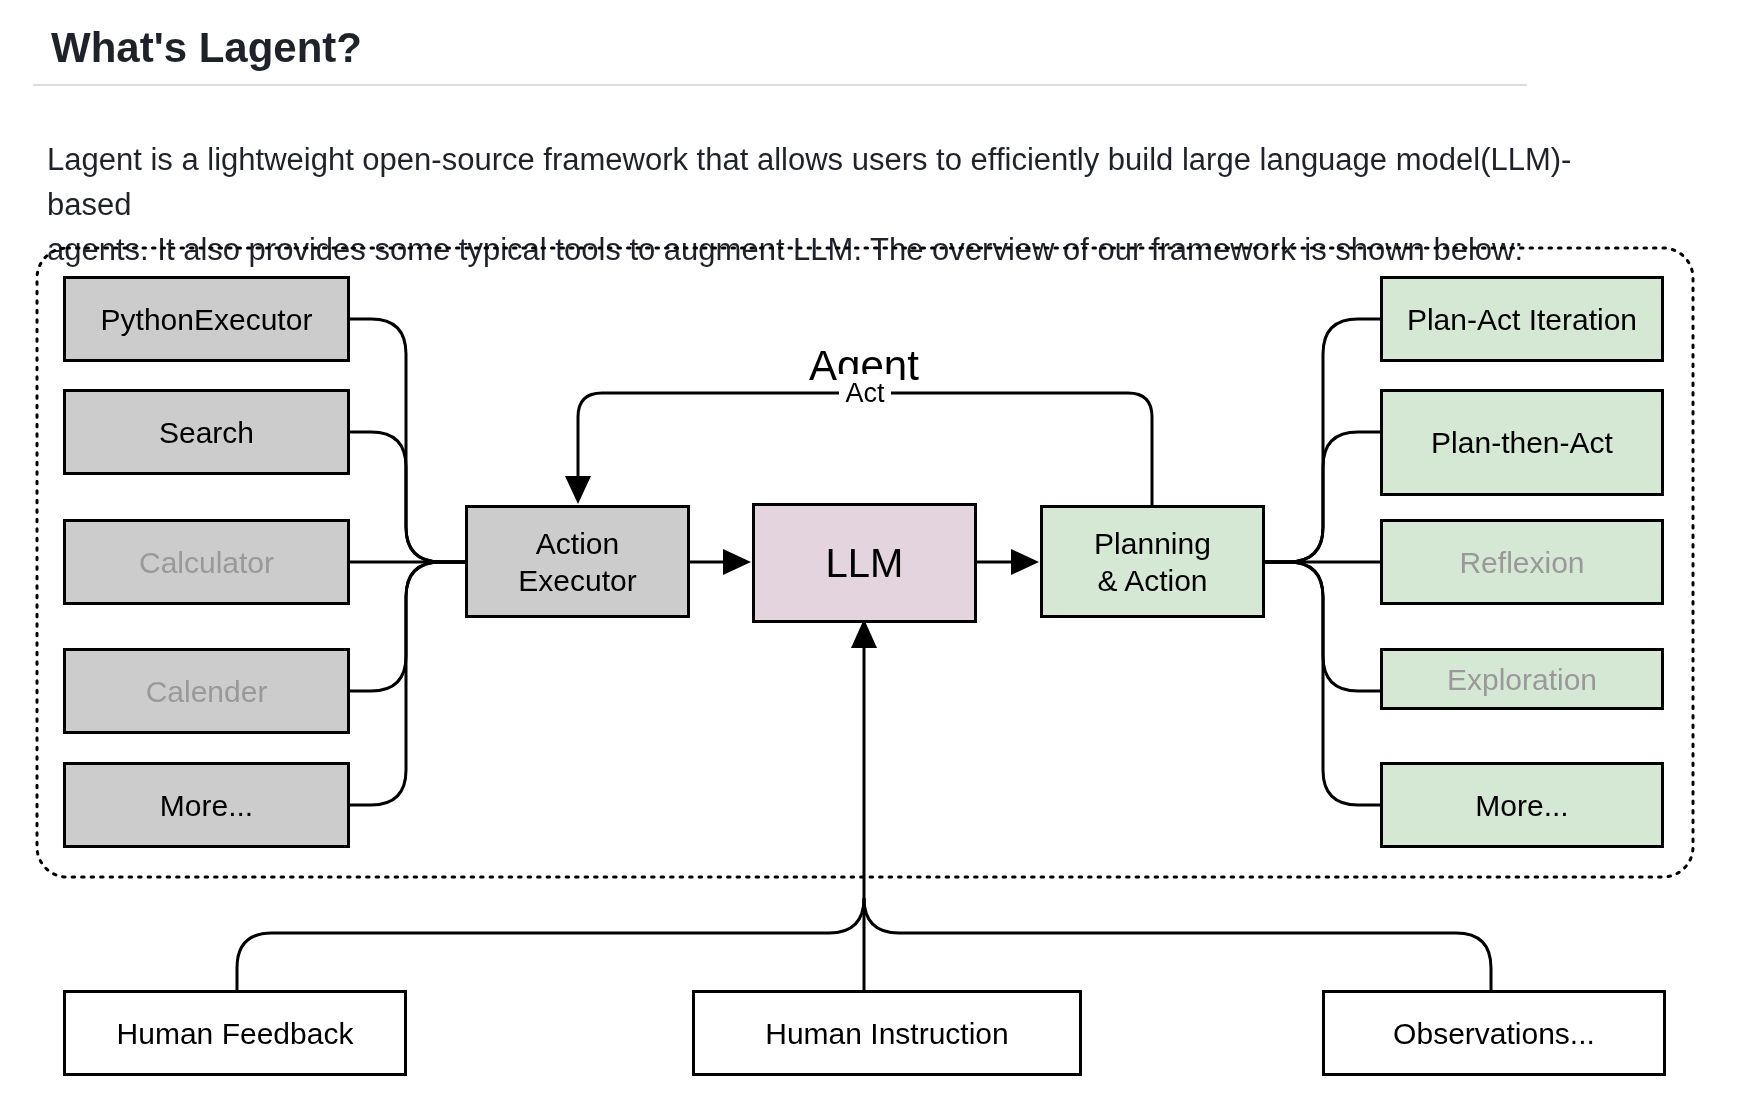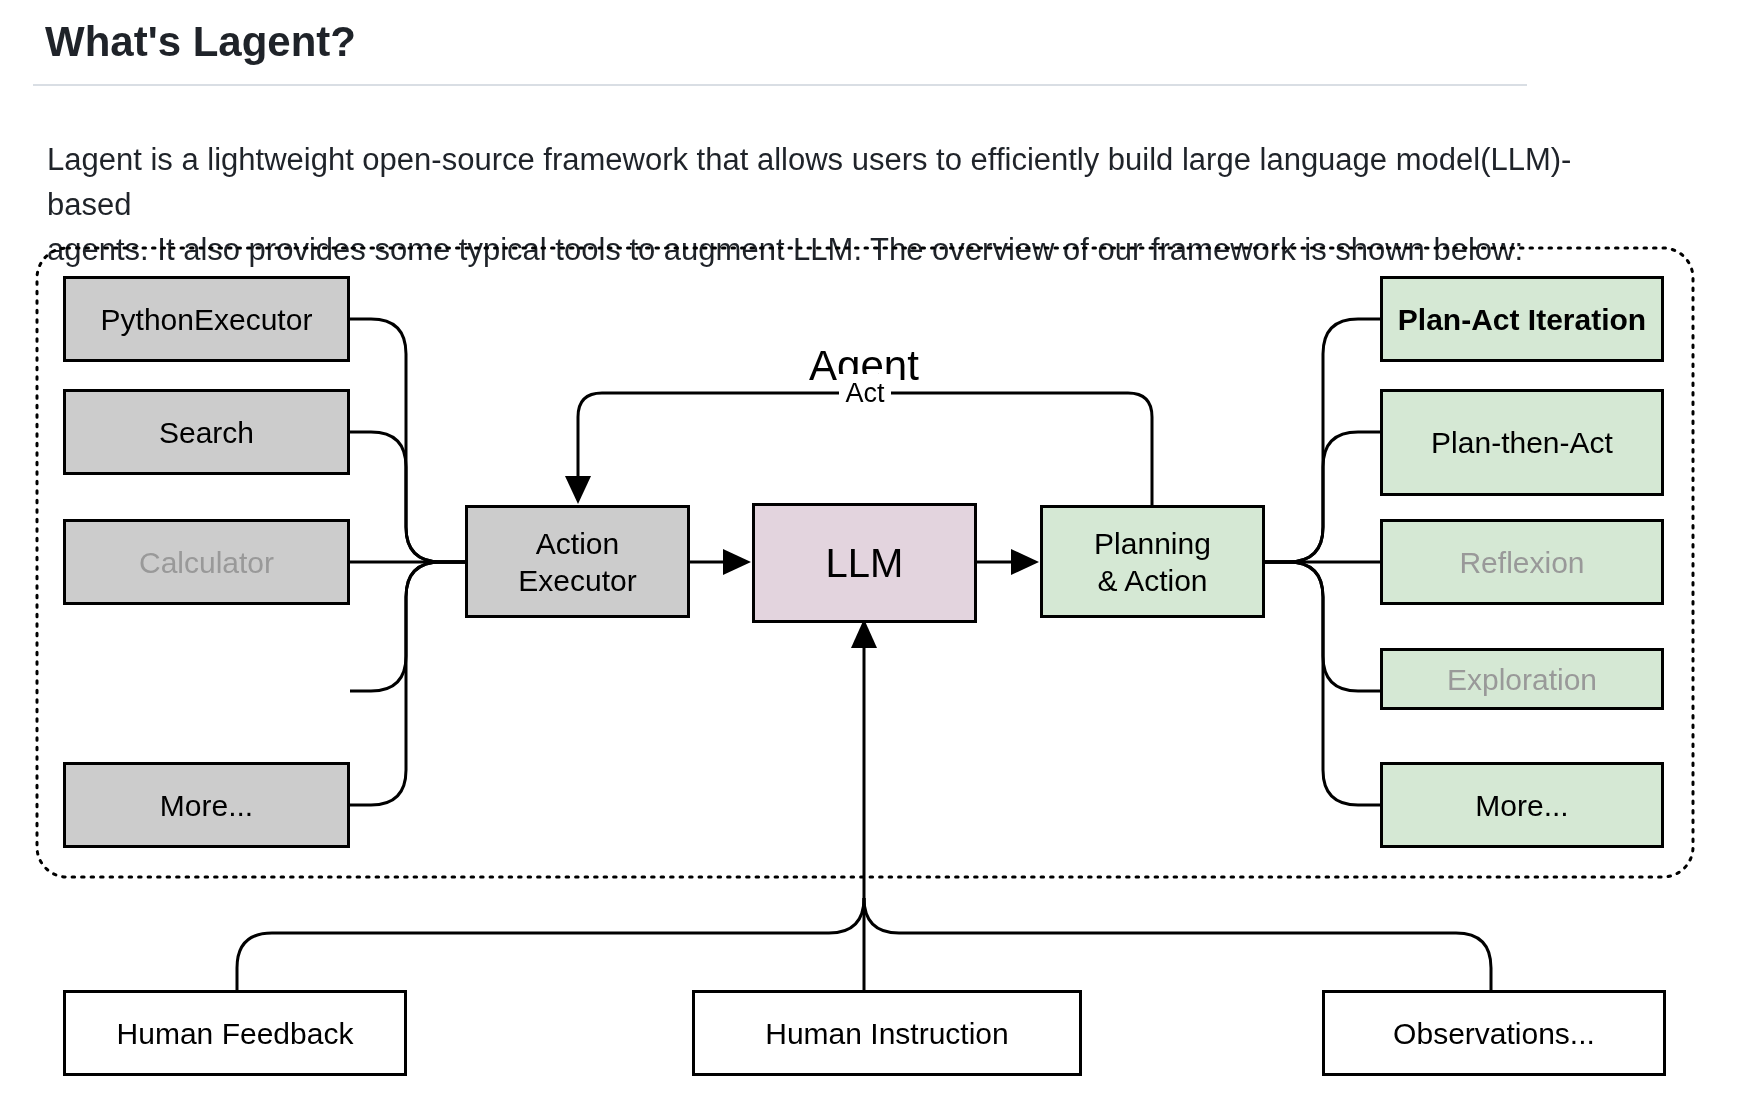--- a/index.html
+++ b/index.html
@@ -8,7 +8,7 @@
     background:#ffffff;font-family:"Liberation Sans",sans-serif;color:#1f2329;
   }
   h1.page-title{
-    position:absolute;left:33px;top:6px;margin:12px;
+    position:absolute;left:33px;top:6px;margin:18px;
     font-size:42px;font-weight:700;color:#1f2329;letter-spacing:0;
   }
   .title-divider{

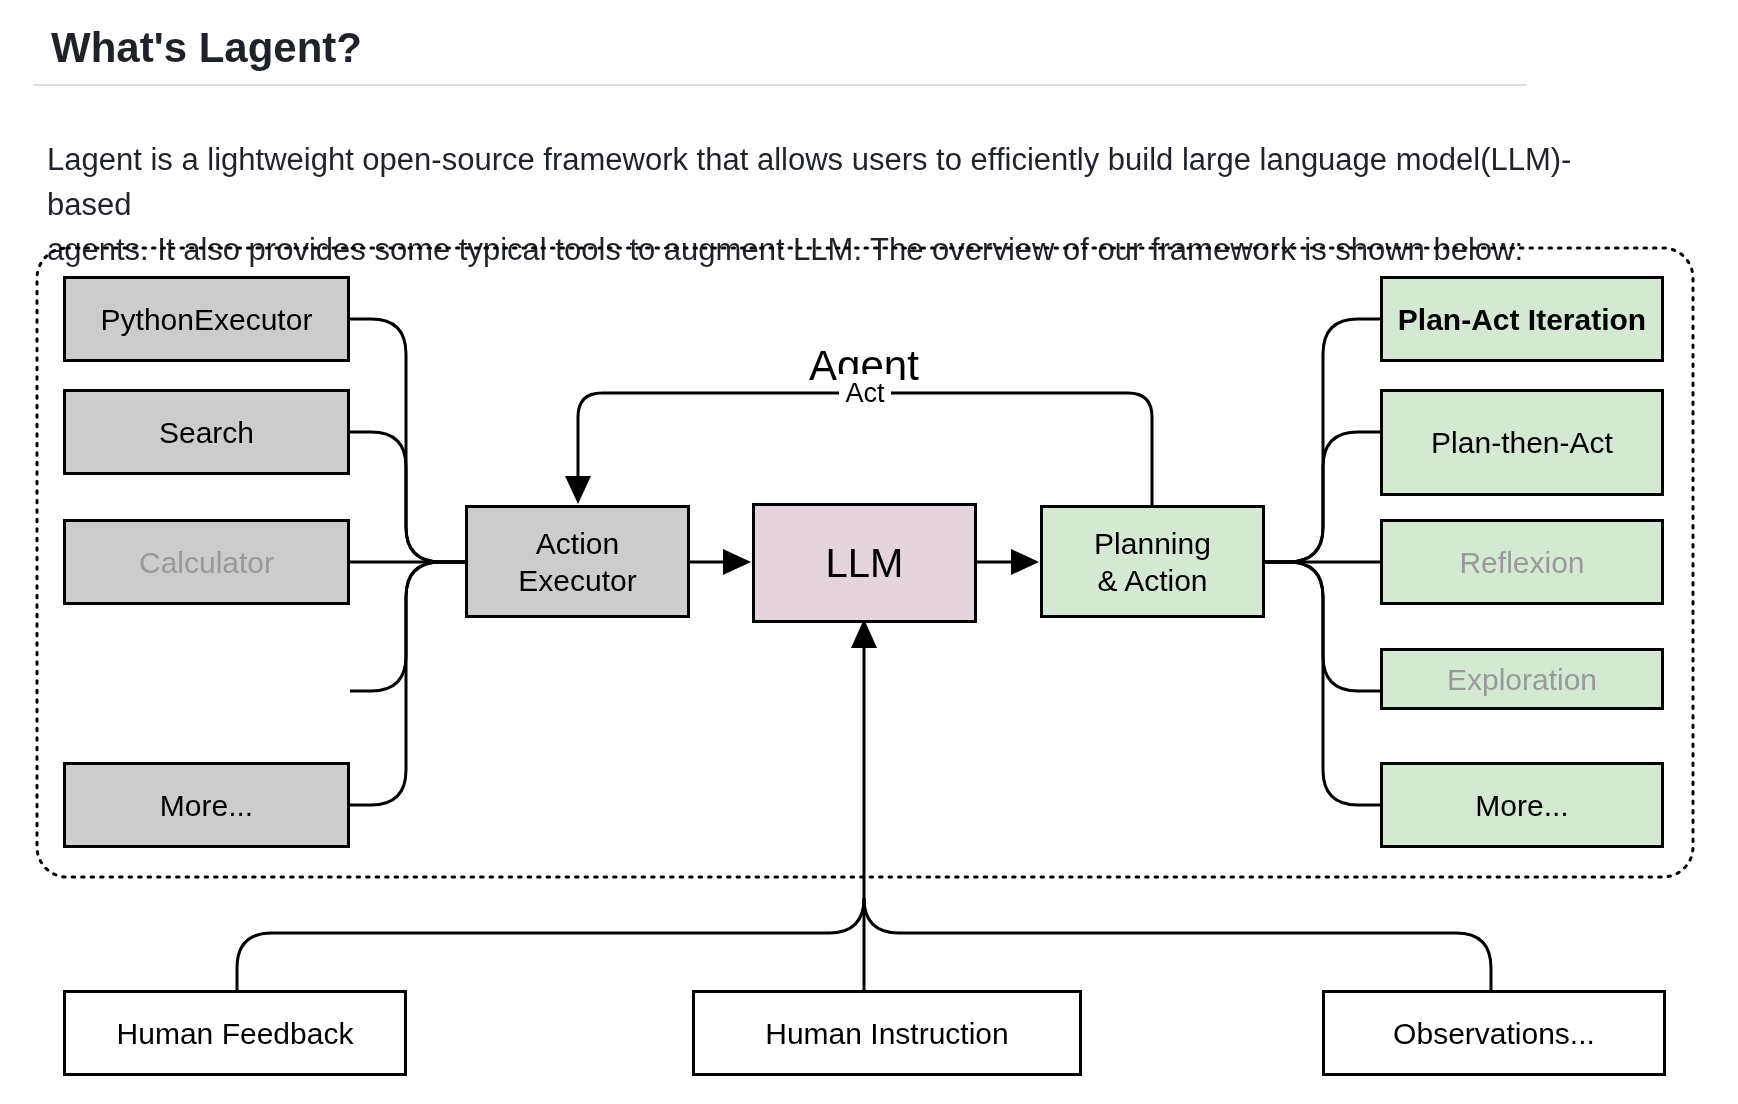--- a/index.html
+++ b/index.html
@@ -109,7 +109,7 @@
       <span>&amp; Action</span>
     </div>
 
-    <div class="node green" style="left:1380px;top:276px;width:284px;height:86px;font-weight:bold;">Plan-Act Iteration</div>
+    <div class="node green" style="left:1380px;top:276px;width:284px;height:86px;">Plan-Act Iteration</div>
     <div class="node green" style="left:1380px;top:389px;width:284px;height:107px;">Plan-then-Act</div>
     <div class="node green muted" style="left:1380px;top:519px;width:284px;height:86px;">Reflexion</div>
     <div class="node green muted" style="left:1380px;top:648px;width:284px;height:62px;">Exploration</div>

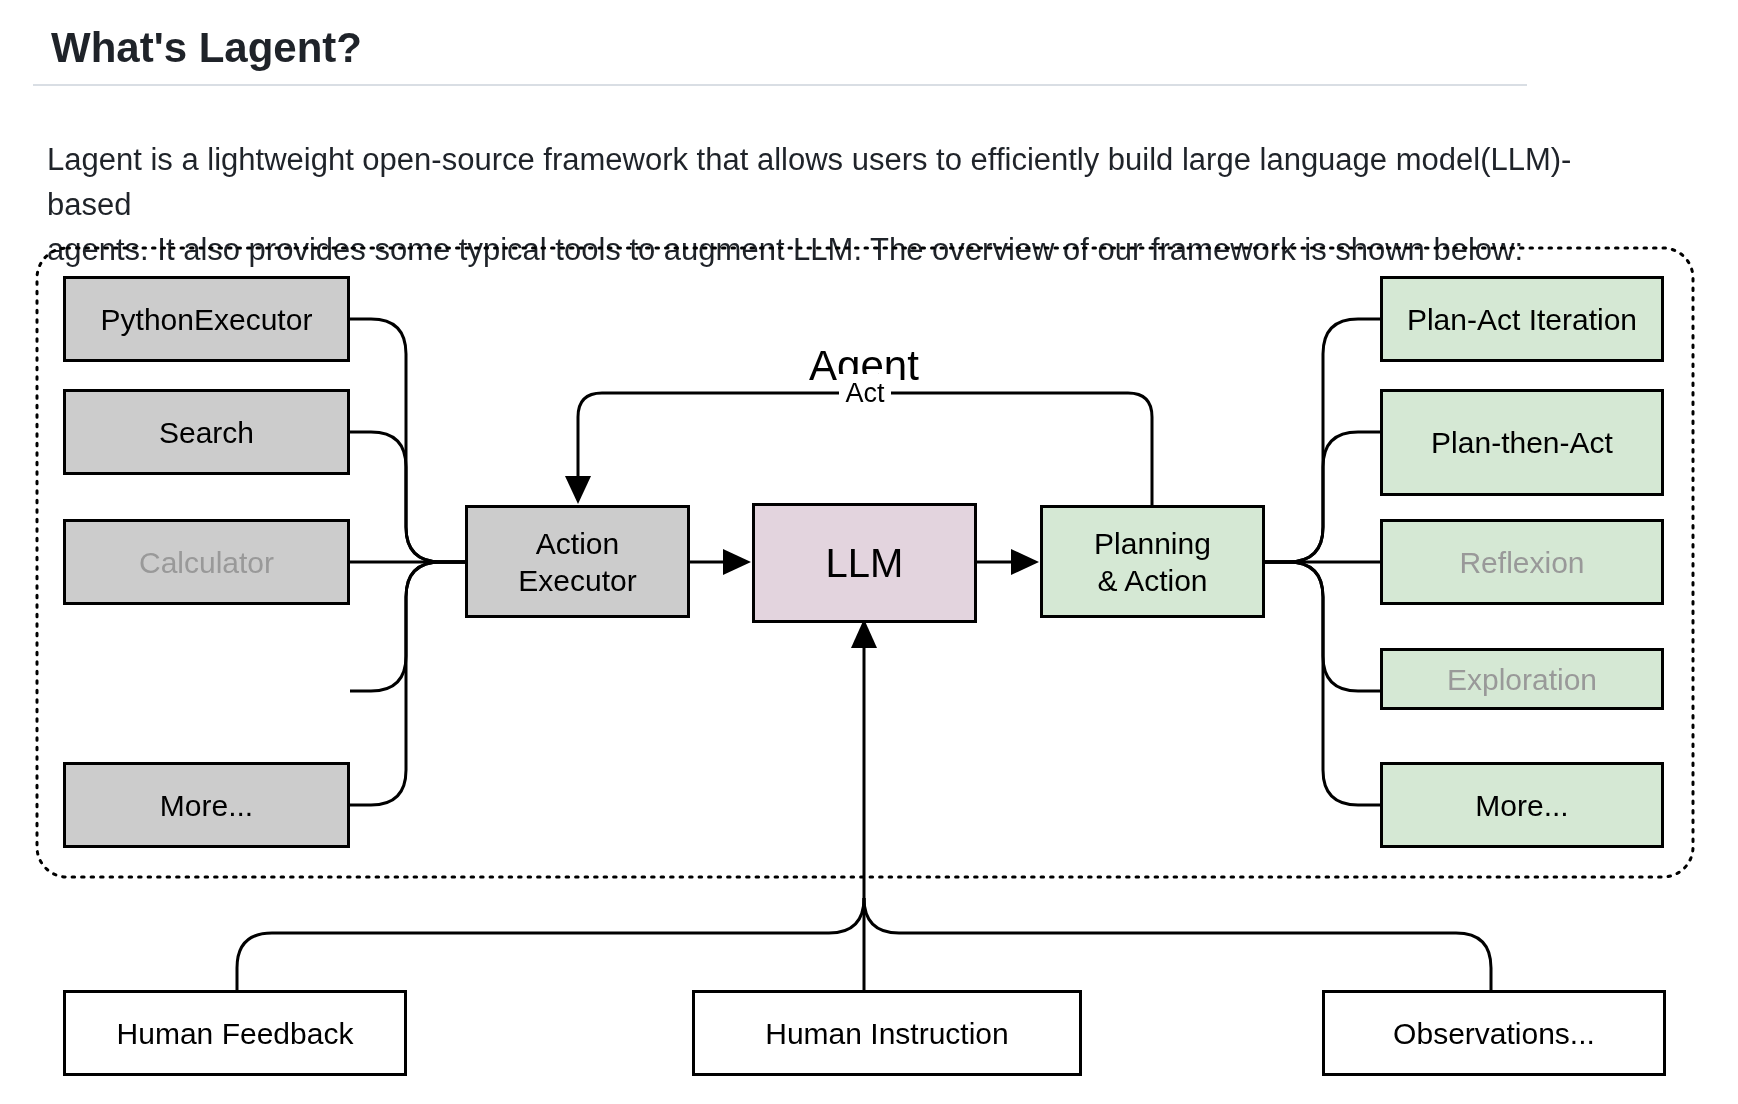--- a/index.html
+++ b/index.html
@@ -95,6 +95,7 @@
     <div class="node gray" style="left:63px;top:276px;width:287px;height:86px;">PythonExecutor</div>
     <div class="node gray" style="left:63px;top:389px;width:287px;height:86px;">Search</div>
     <div class="node gray muted" style="left:63px;top:519px;width:287px;height:86px;">Calculator</div>
+    <div class="node gray muted" style="left:63px;top:648px;width:287px;height:86px;">Calender</div>
     <div class="node gray" style="left:63px;top:762px;width:287px;height:86px;">More...</div>
 
     <div class="node gray" style="left:465px;top:505px;width:225px;height:113px;">

